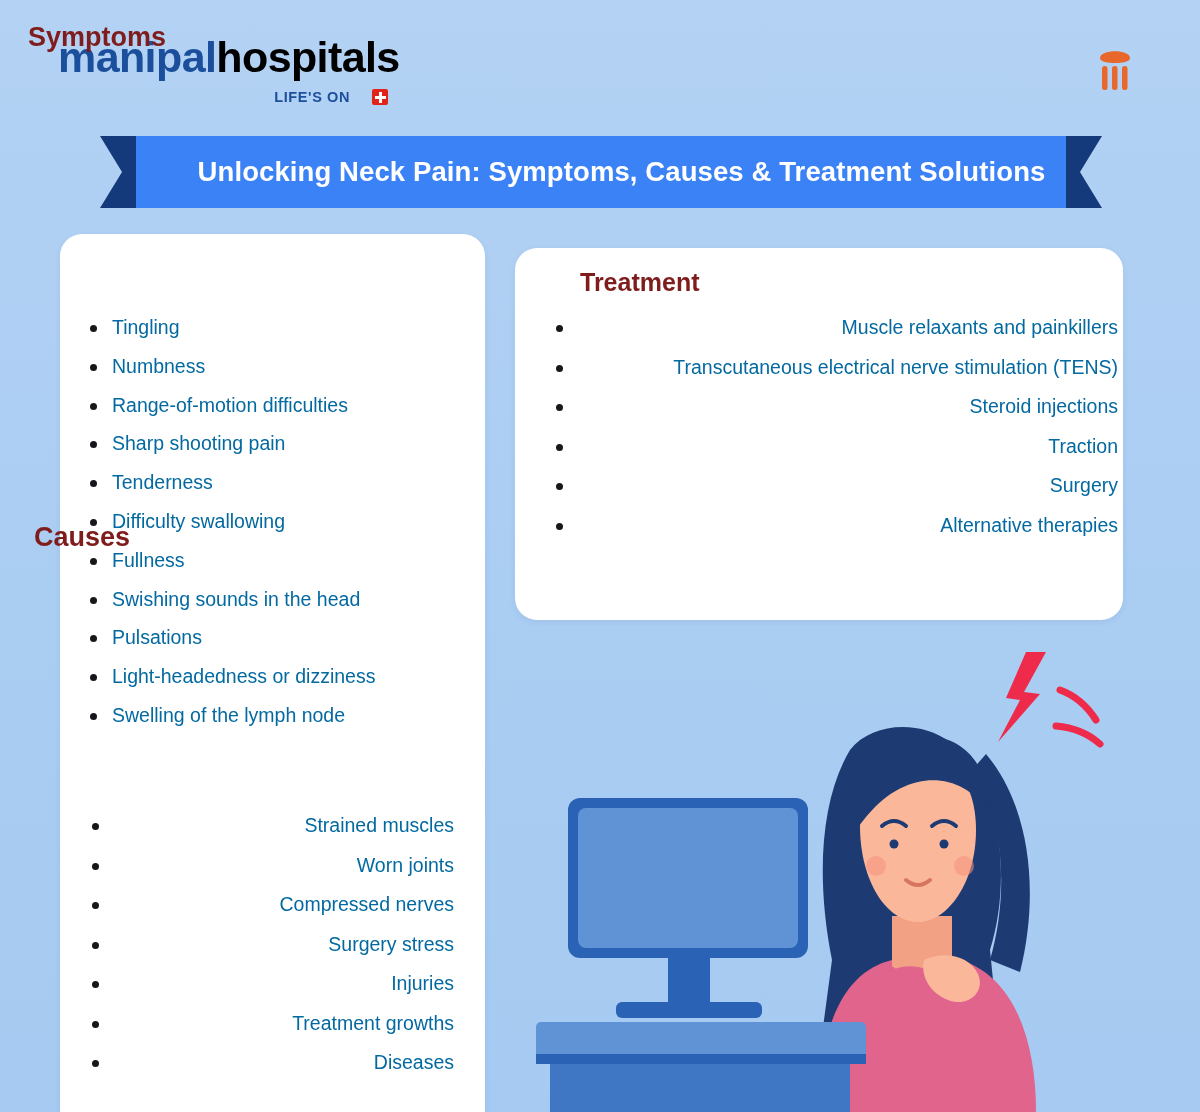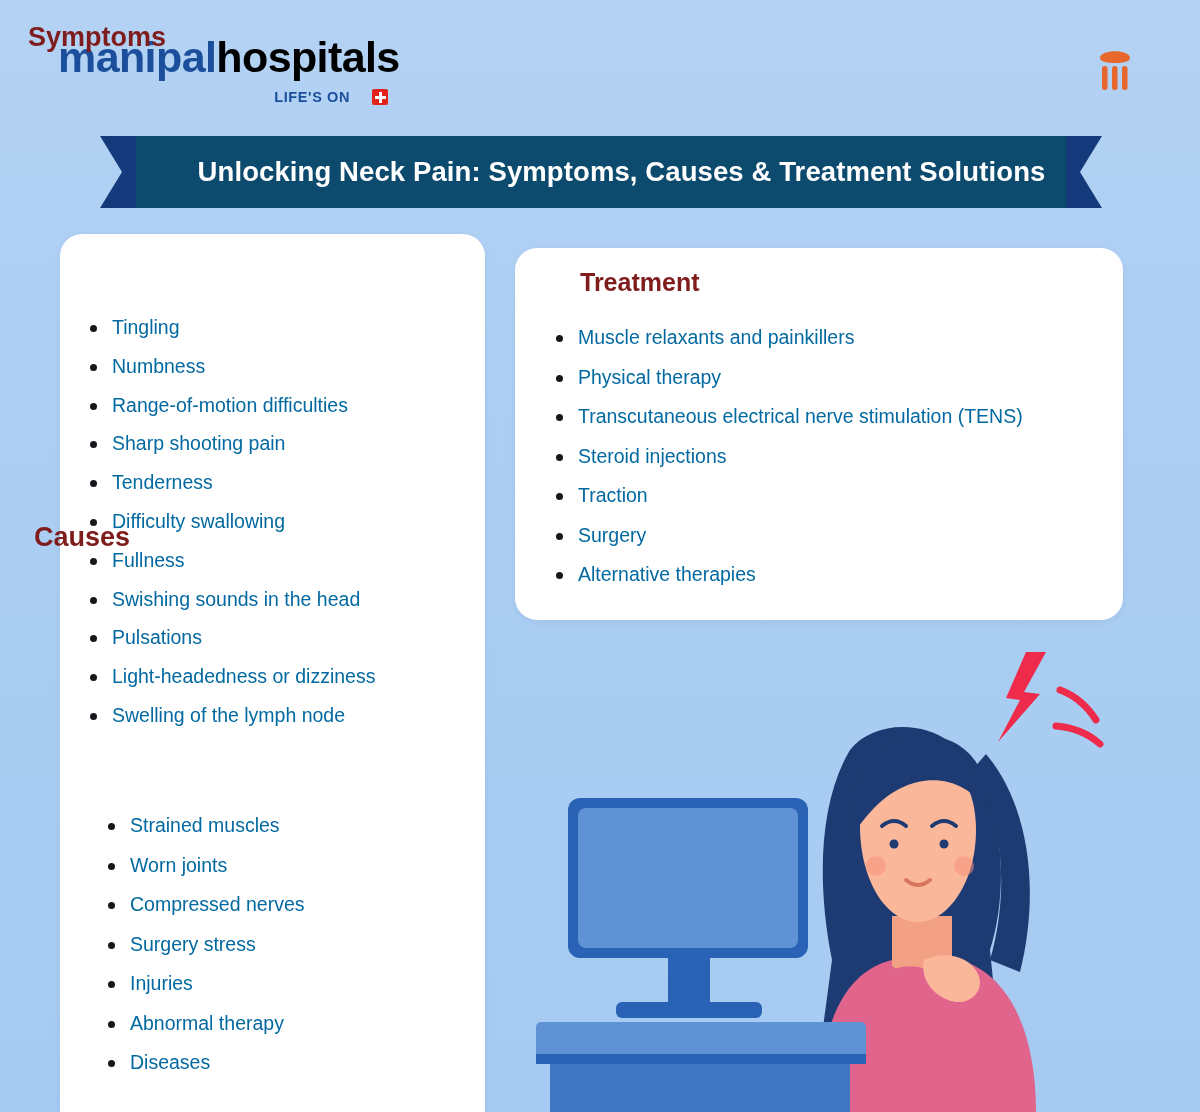--- a/index.html
+++ b/index.html
@@ -92,7 +92,7 @@
     right: 36px;
     top: 0;
     bottom: 0;
-    background: #0c4a6e;
+    background: #3b82f6;
     display: flex;
     align-items: center;
     justify-content: center;

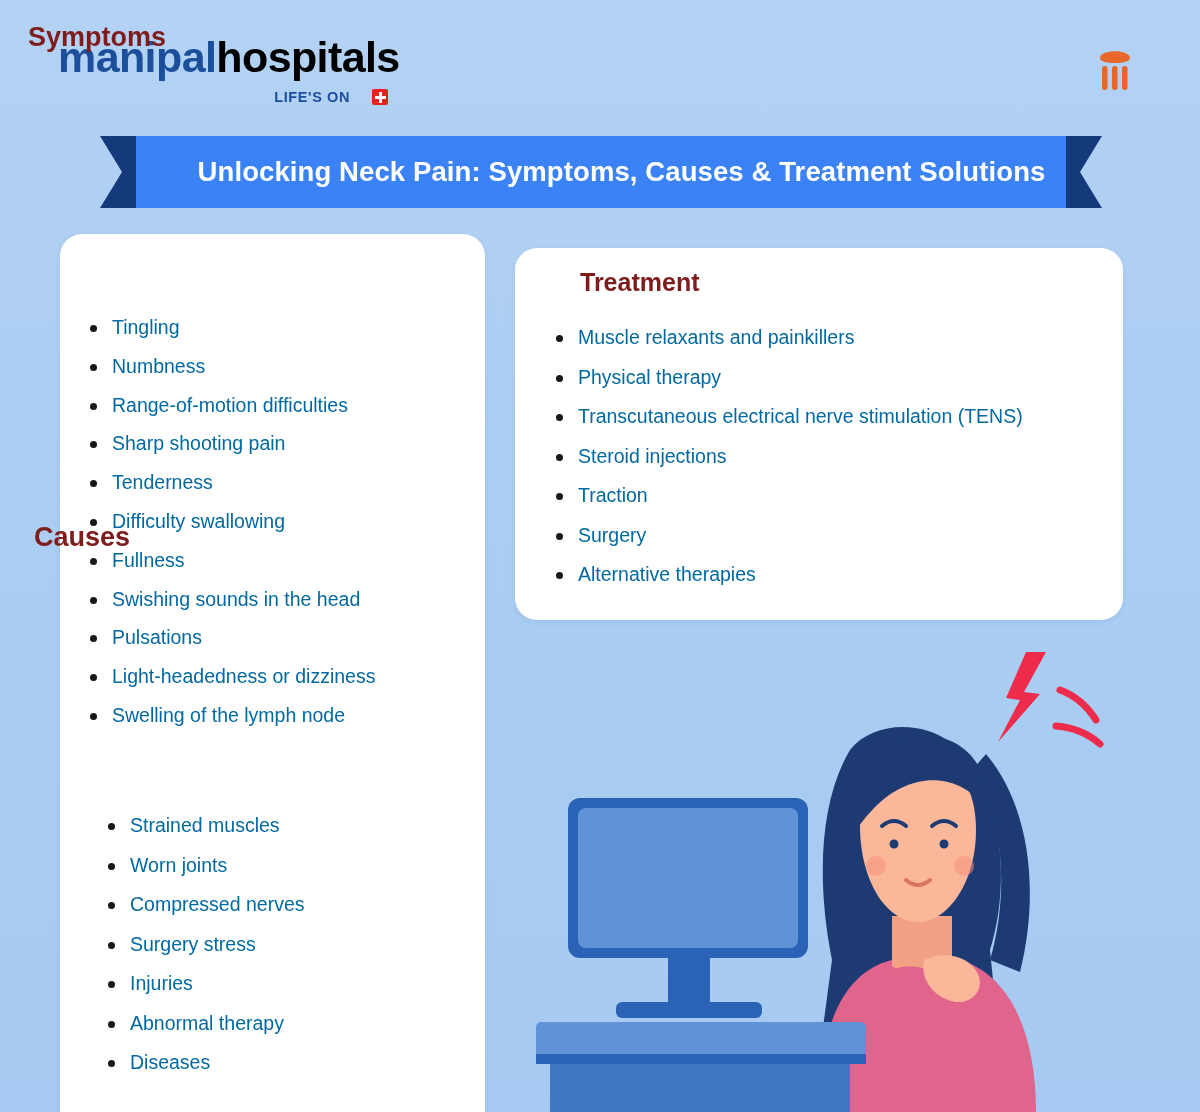--- a/index.html
+++ b/index.html
@@ -203,8 +203,9 @@
   #treatment-list {
     position: absolute;
     left: 548px;
-    top: 328px;
+    top: 318px;
     width: 570px;
+    text-align: right;
   }
   #treatment-list li { margin-bottom: 20px; }
   

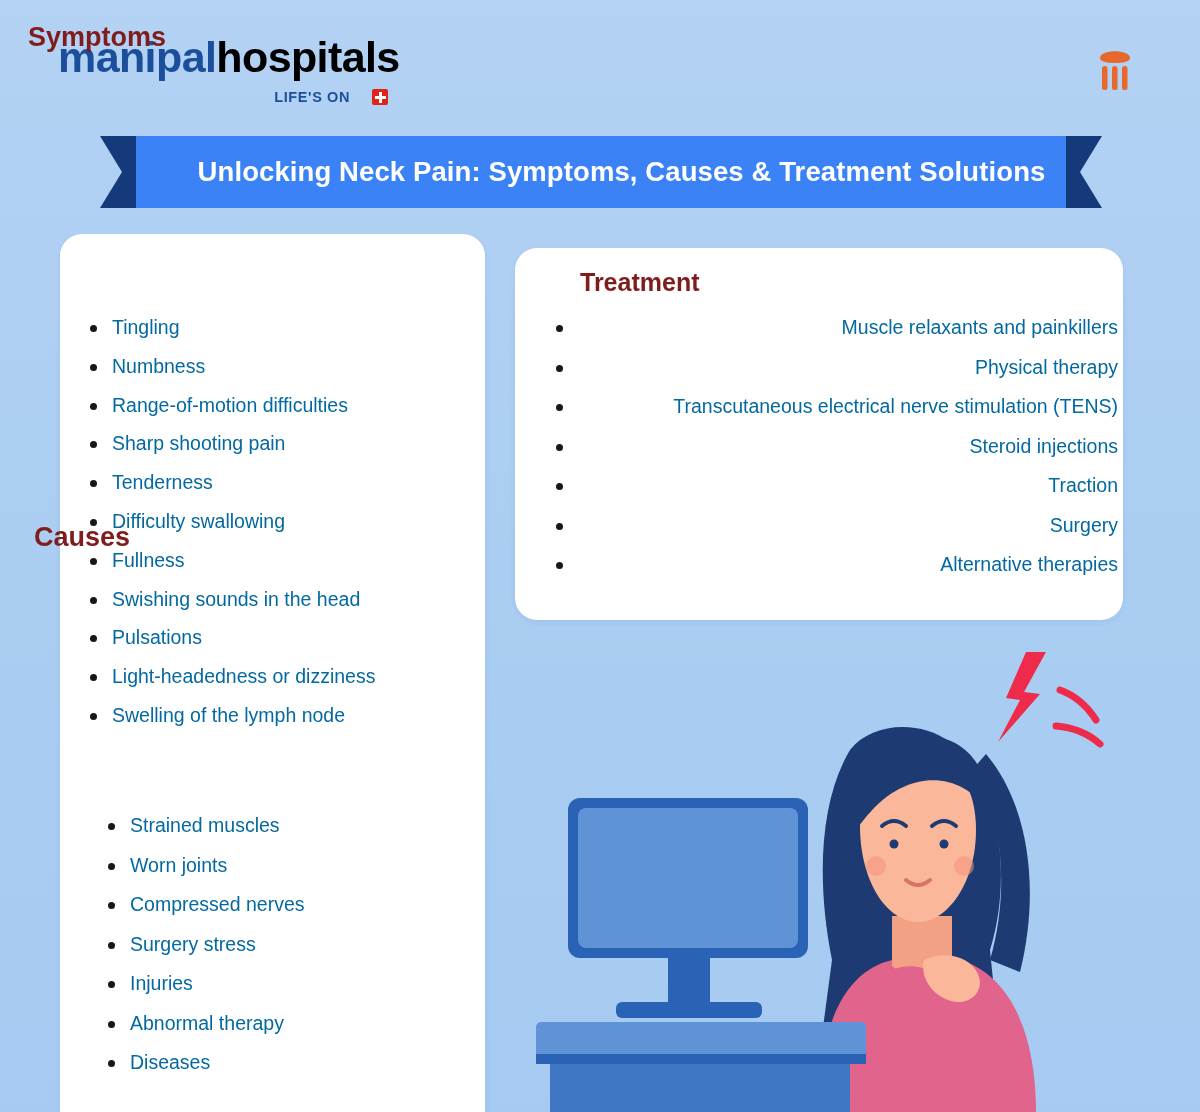--- a/index.html
+++ b/index.html
@@ -281,7 +281,6 @@
 <div class="section-title" id="treatment-title" style="position:absolute; left:532px; top:268px;margin-left:48px;">Treatment</div>
 <ul class="bullets" id="treatment-list">
   <li>Muscle relaxants and painkillers</li>
-  <li>Physical therapy</li>
   <li>Transcutaneous electrical nerve stimulation (TENS)</li>
   <li>Steroid injections</li>
   <li>Traction</li>

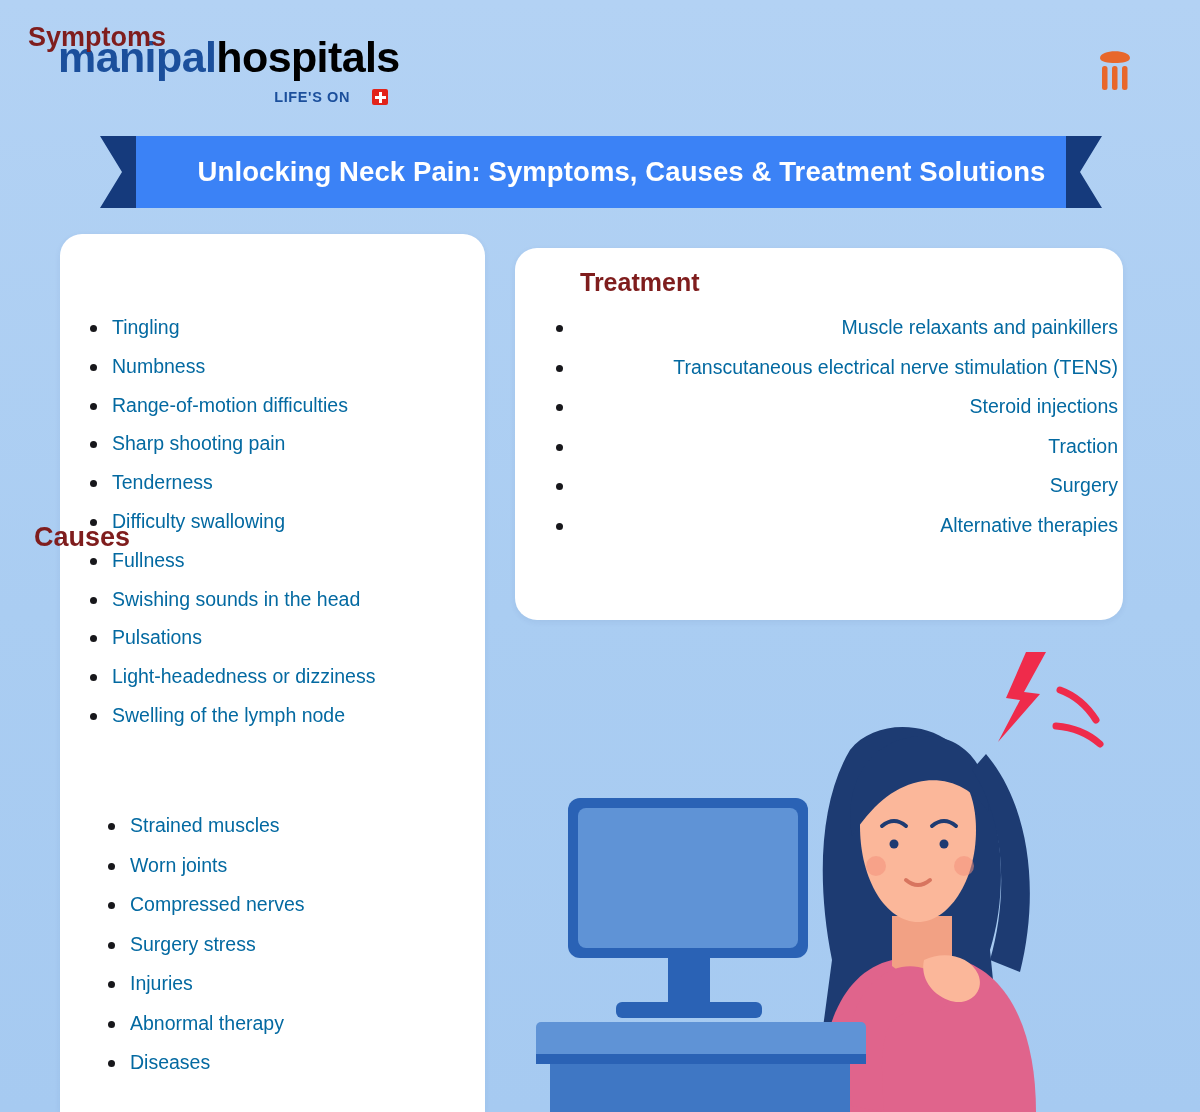--- a/index.html
+++ b/index.html
@@ -195,9 +195,10 @@
   #symptoms-list li { margin-bottom: 19.3px; }
   #causes-list {
     position: absolute;
-    left: 100px;
+    left: 84px;
     top: 816px;
     width: 370px;
+    text-align: right;
   }
   #causes-list li { margin-bottom: 20px; }
   #treatment-list {

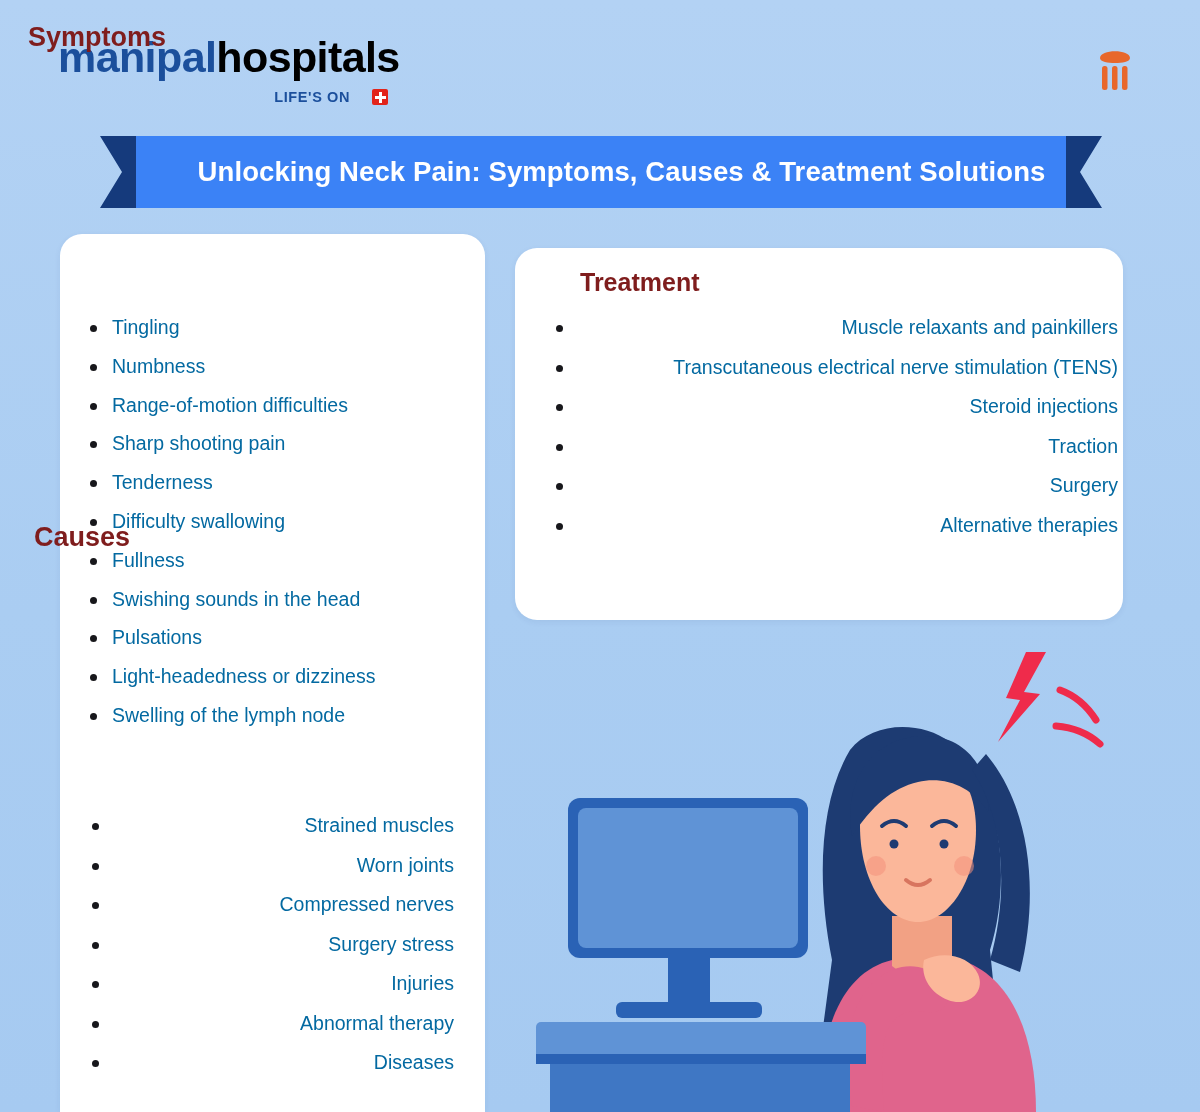--- a/index.html
+++ b/index.html
@@ -275,7 +275,7 @@
   <li>Compressed nerves</li>
   <li>Surgery stress</li>
   <li>Injuries</li>
-  <li>Abnormal therapy</li>
+  <li>Treatment growths</li>
   <li>Diseases</li>
 </ul>
 

